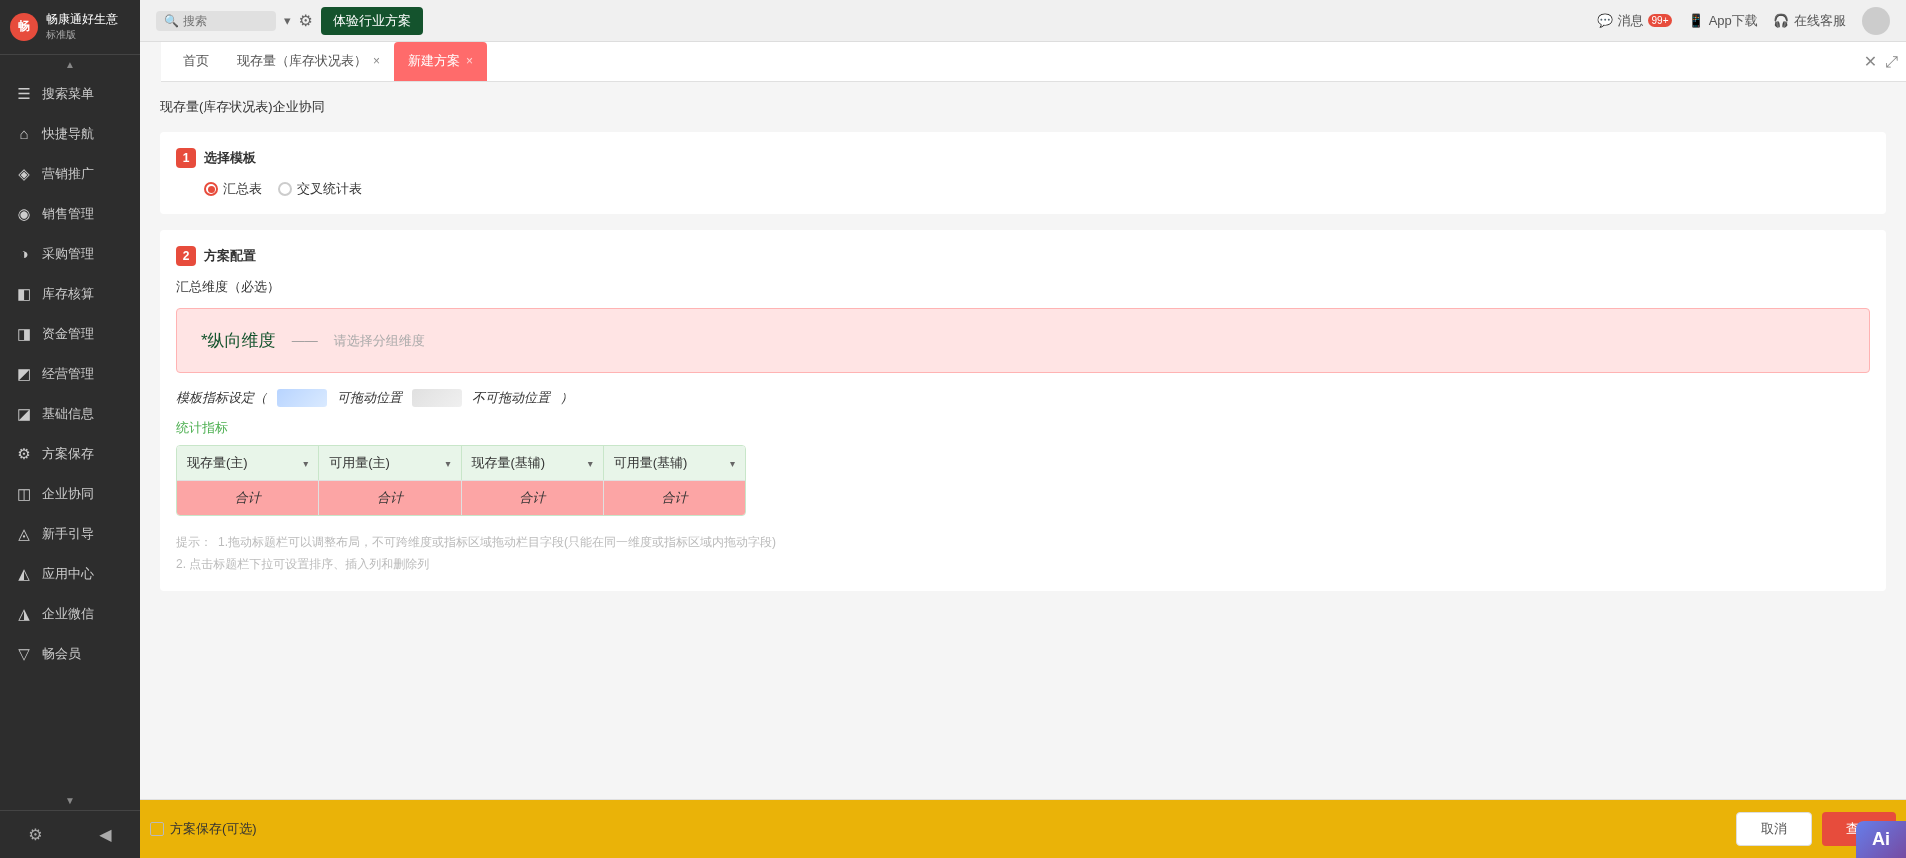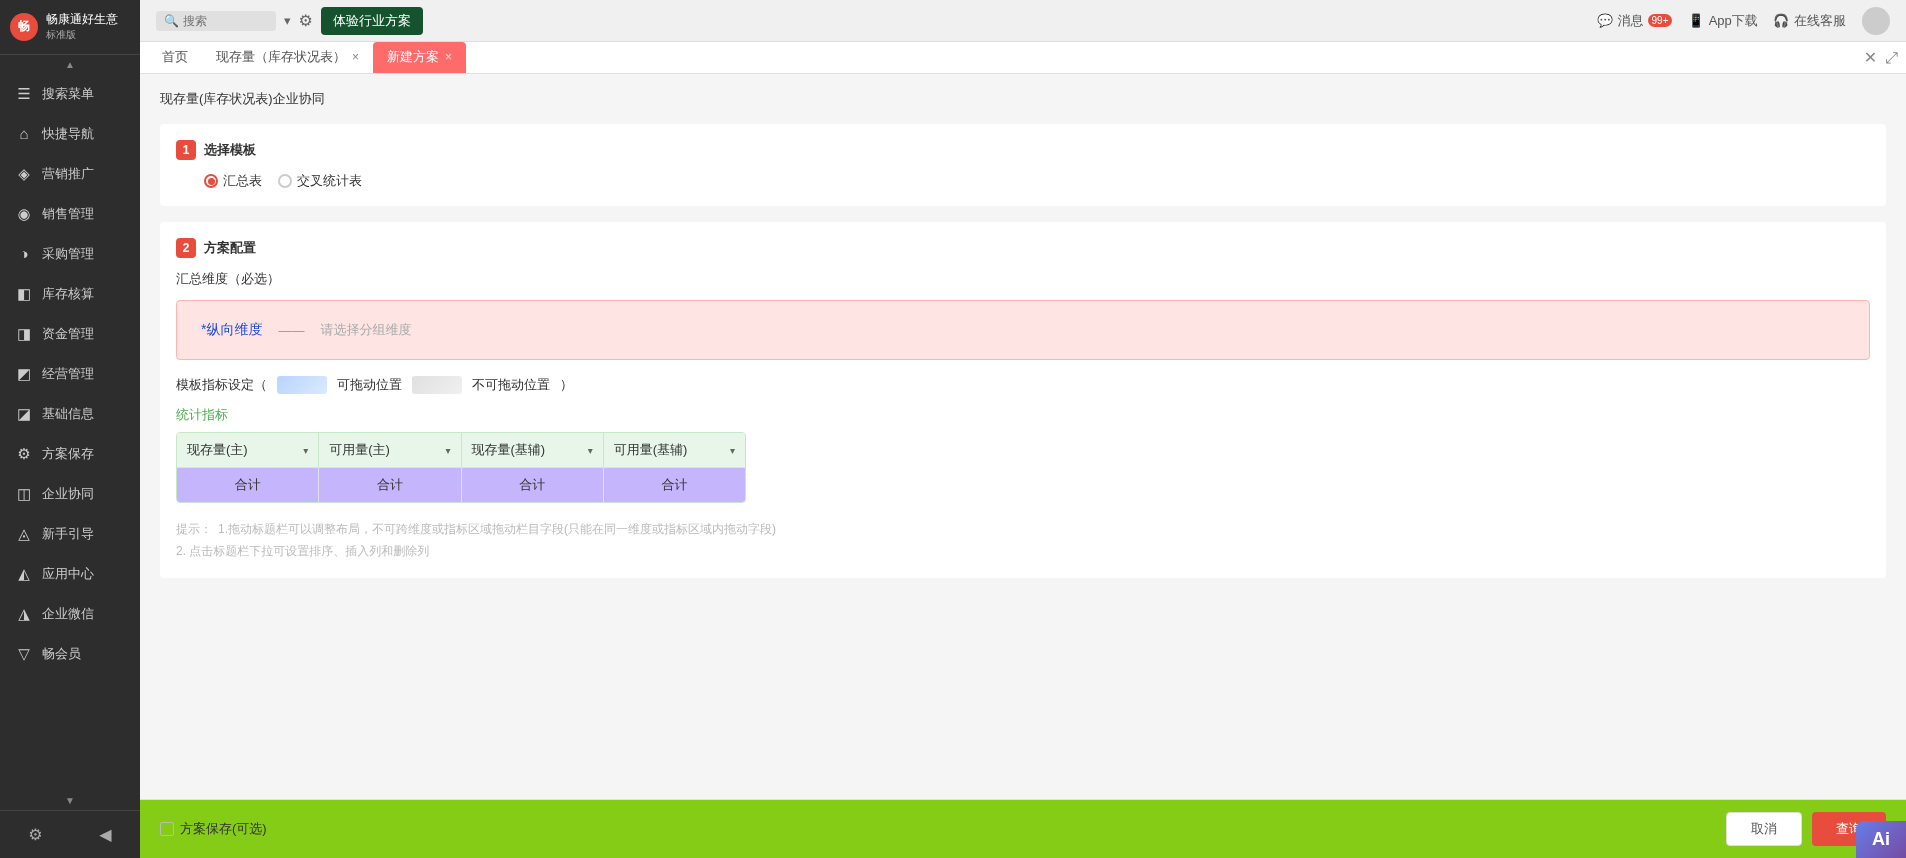--- a/index.html
+++ b/index.html
@@ -182,9 +182,10 @@
       display: flex;
       align-items: center;
       padding: 0 0 0 8px;
-      height: 32px;
+      height: 40px;
       flex-shrink: 0;
       position: relative;
+      margin-left: 21px;
     }
     .tab {
       display: flex;

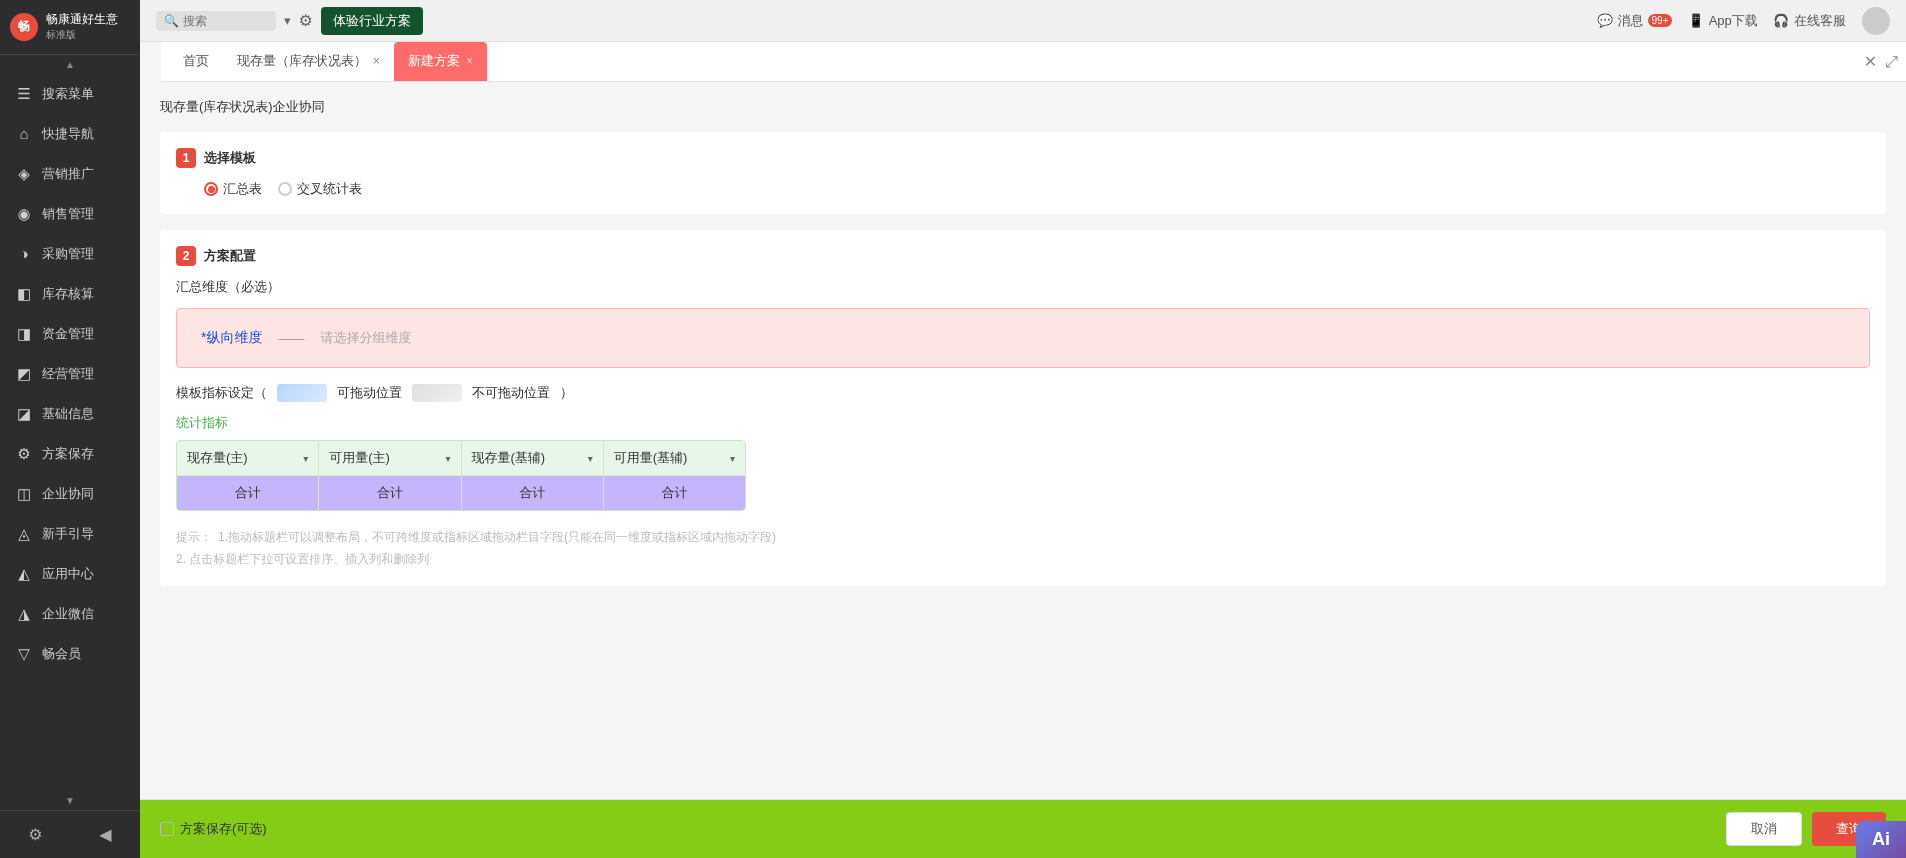--- a/index.html
+++ b/index.html
@@ -331,8 +331,8 @@
       margin-bottom: 16px;
     }
     .dimension-label {
-      color: #1d4ed8;
-      font-size: 14px;
+      color: #14532d;
+      font-size: 17px;
     }
     .dimension-dash {
       color: #999;

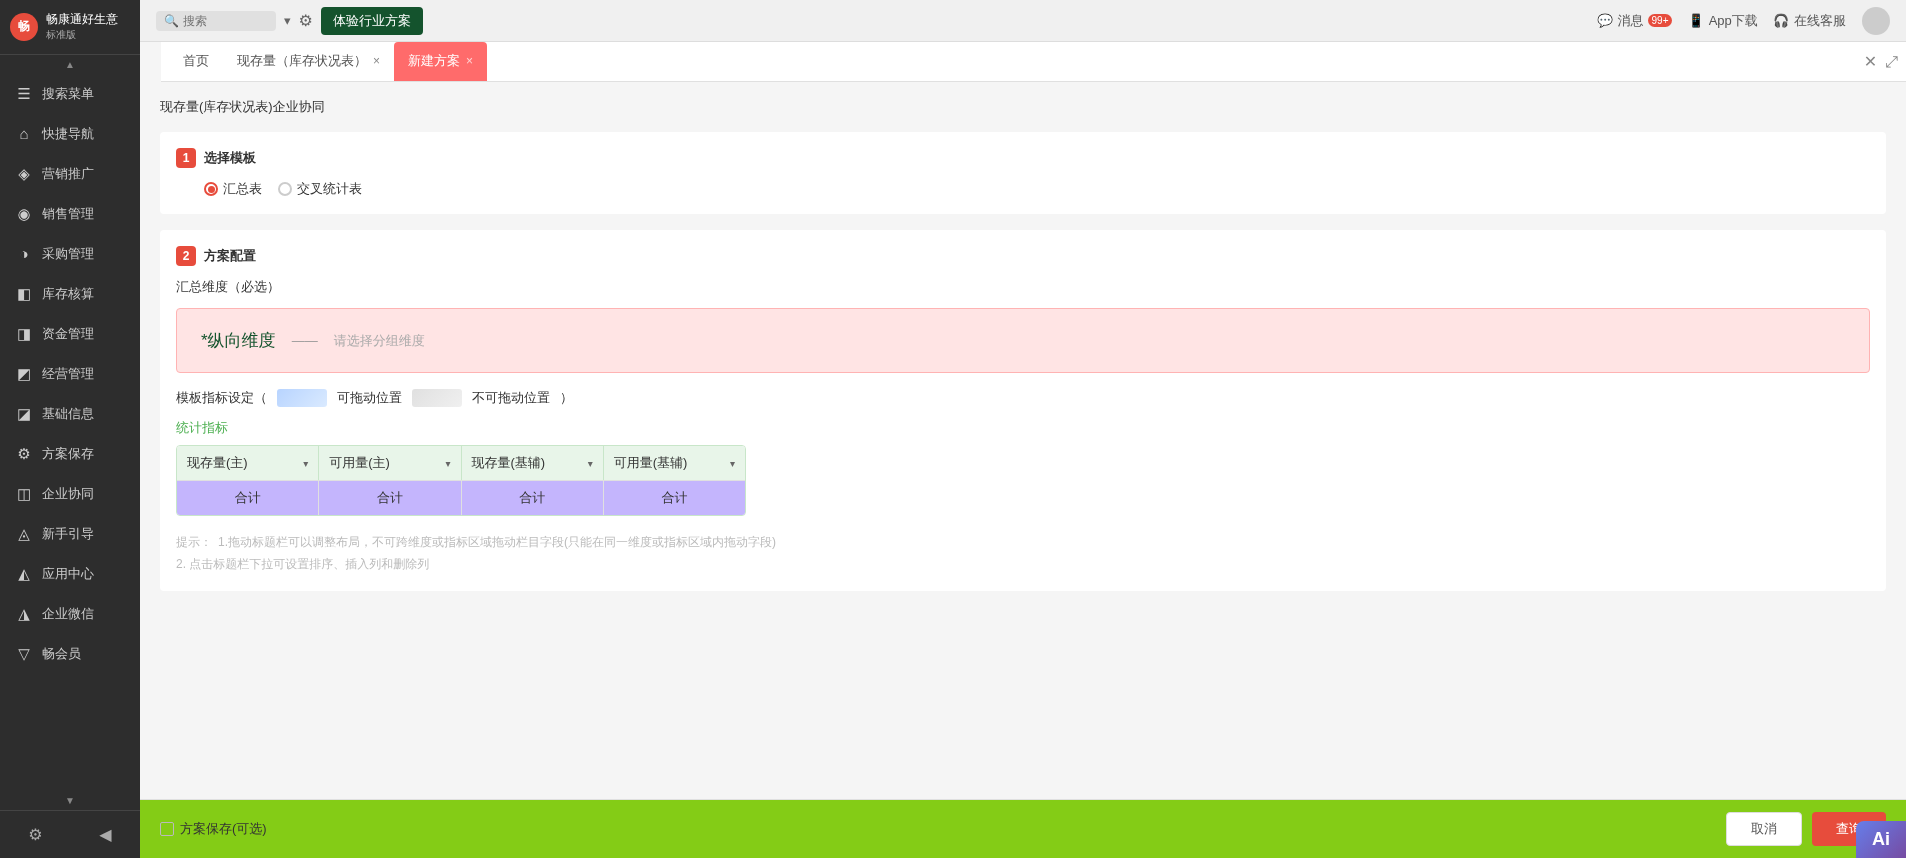--- a/index.html
+++ b/index.html
@@ -350,6 +350,7 @@
       margin-bottom: 12px;
       font-size: 13px;
       color: #333;
+      font-style: italic;
     }
     .drag-indicator {
       display: inline-block;

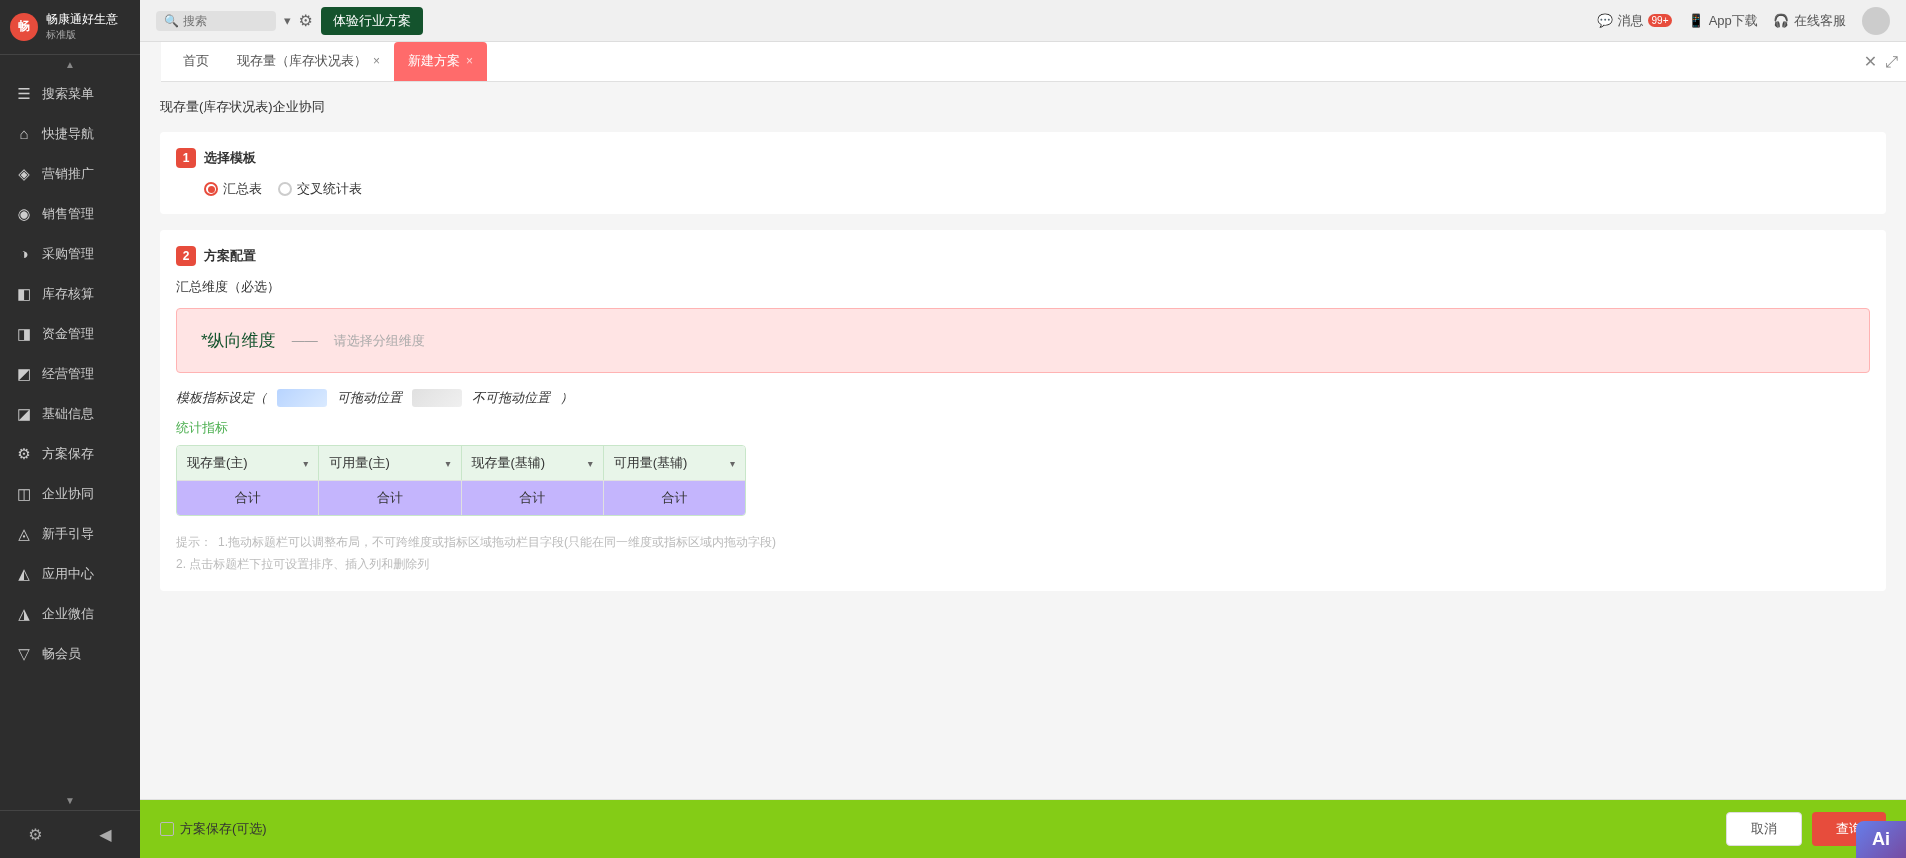--- a/index.html
+++ b/index.html
@@ -401,7 +401,8 @@
     }
     .stats-table-row {
       display: flex;
-      background: #c4b5fd;
+      background: #fca5a5;
+      font-style: italic;
     }
     .stats-table-cell {
       flex: 1;

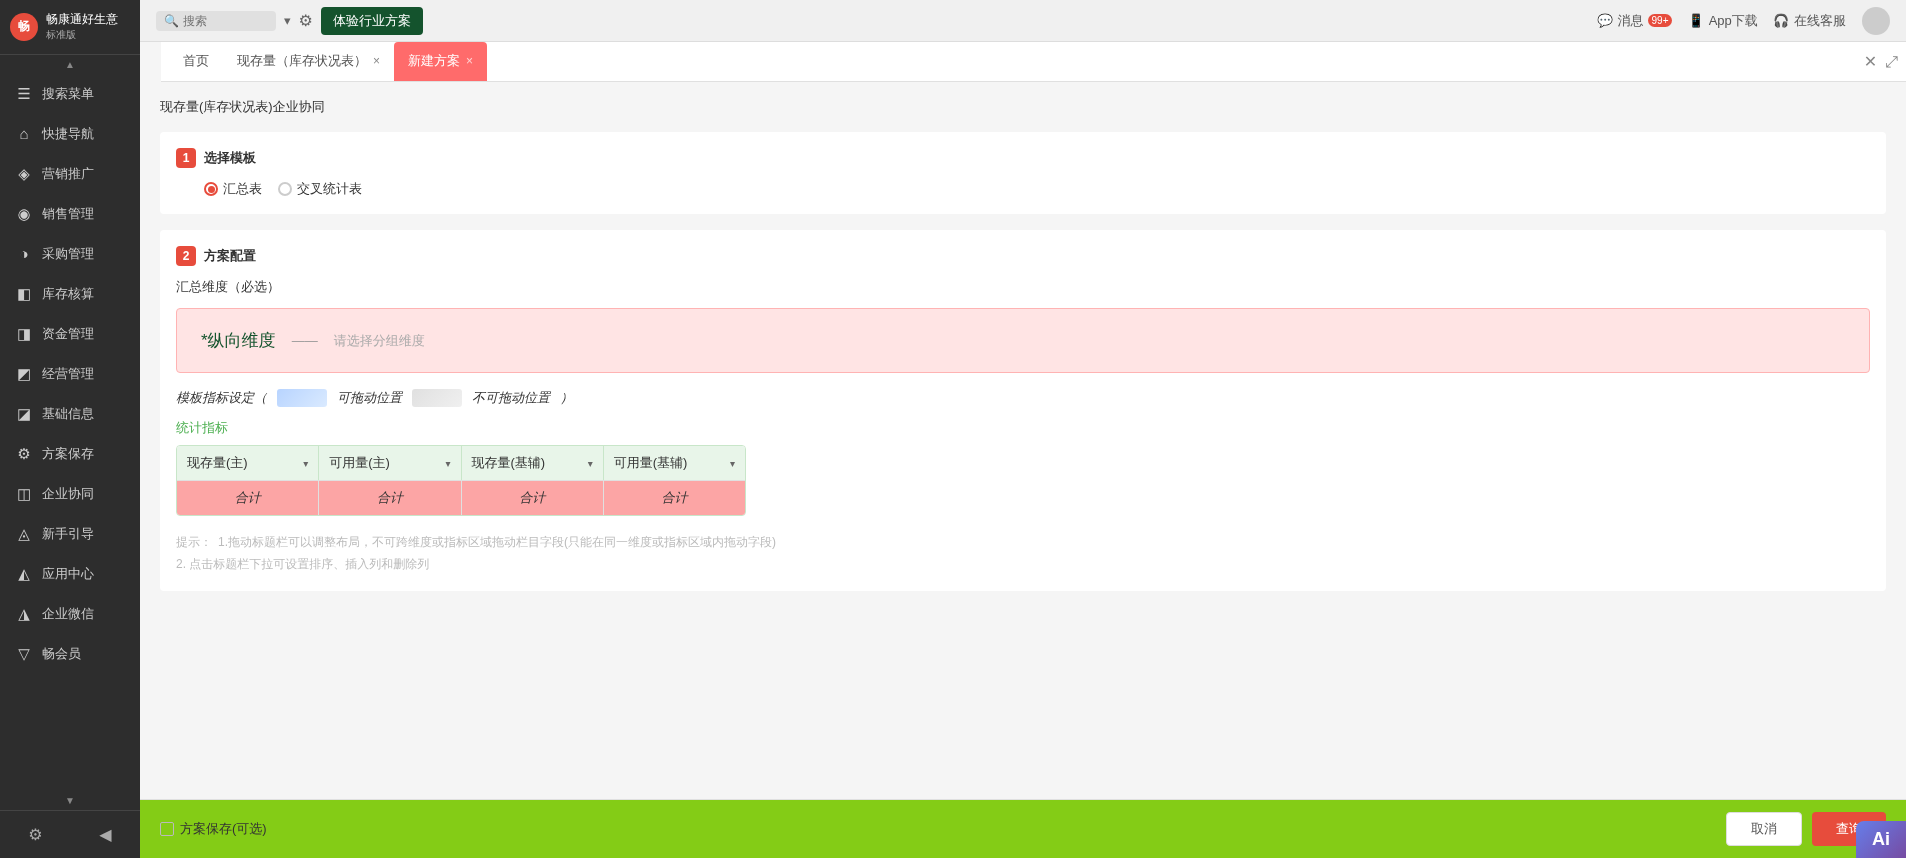--- a/index.html
+++ b/index.html
@@ -436,8 +436,8 @@
     
     .footer-bar {
       border-top: 1px solid #e0e0e0;
-      background: #84cc16;
-      padding: 12px 20px;
+      background: #eab308;
+      padding: 12px 10px;
       display: flex;
       justify-content: space-between;
       align-items: center;

